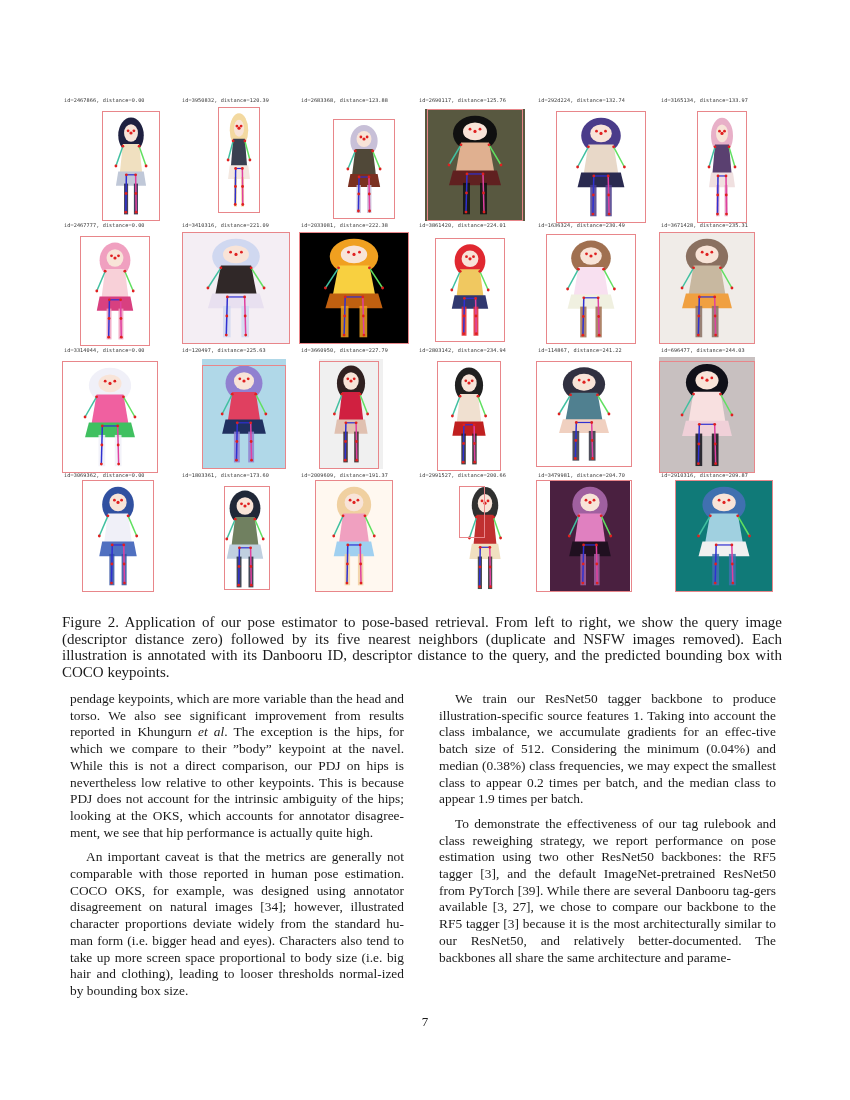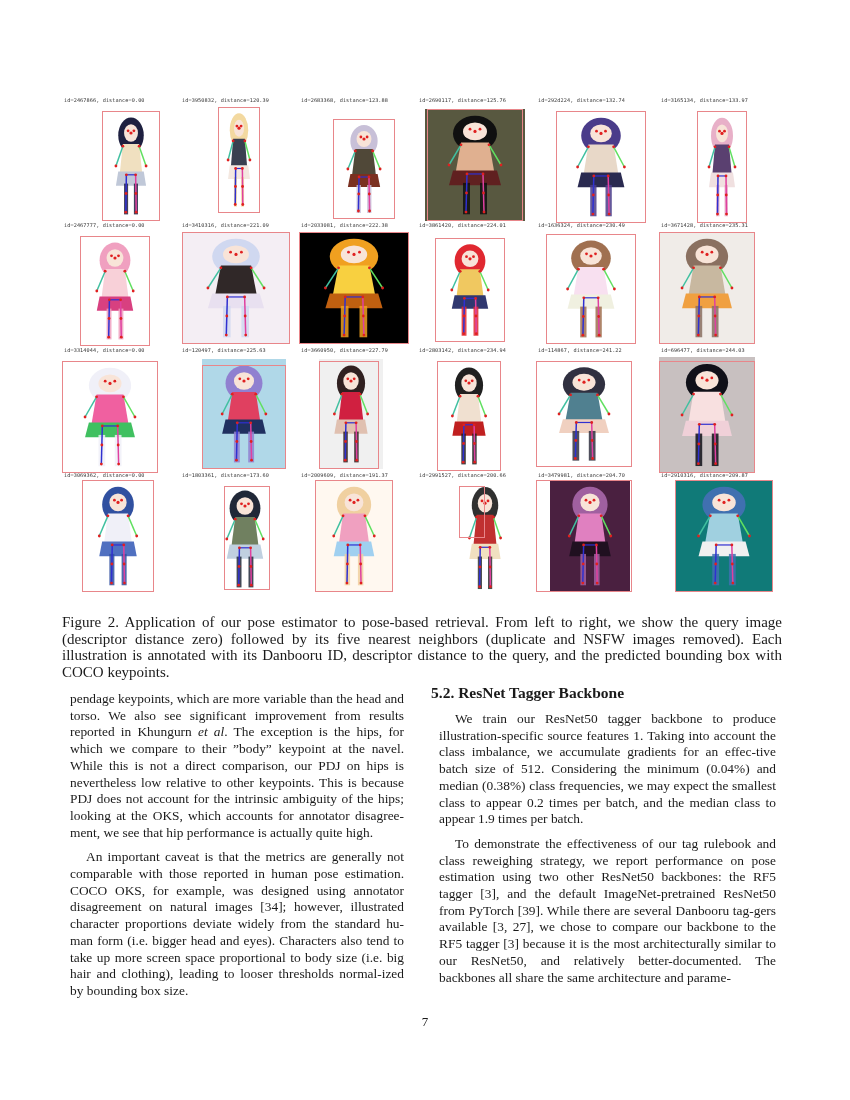--- a/index.html
+++ b/index.html
@@ -861,7 +861,6 @@
   </div>
 
 <div class="col right">
-  <div class="section-title">5.2. ResNet Tagger Backbone</div>
   <div id="right-col">
       <p class="indent"><span>We train our ResNet50 tagger backbone to produce illustration-specific source features 1. Taking into account the class imbalance, we accumulate gradients for an effec-tive batch size of 512. Considering the minimum (0.04%) and median (0.38%) class frequencies, we may expect the smallest class to appear 0.2 times per batch, and the median class to appear 1.9 times per batch.</span></p>
       <p class="indent"><span>To demonstrate the effectiveness of our tag rulebook and class reweighing strategy, we report performance on pose estimation using two other ResNet50 backbones: the RF5 tagger [3], and the default ImageNet-pretrained ResNet50 from PyTorch [39]. While there are several Danbooru tag-gers available [3, 27], we chose to compare our backbone to the RF5 tagger [3] because it is the most architecturally similar to our ResNet50, and relatively better-documented. The backbones all share the same architecture and parame-</span></p>

